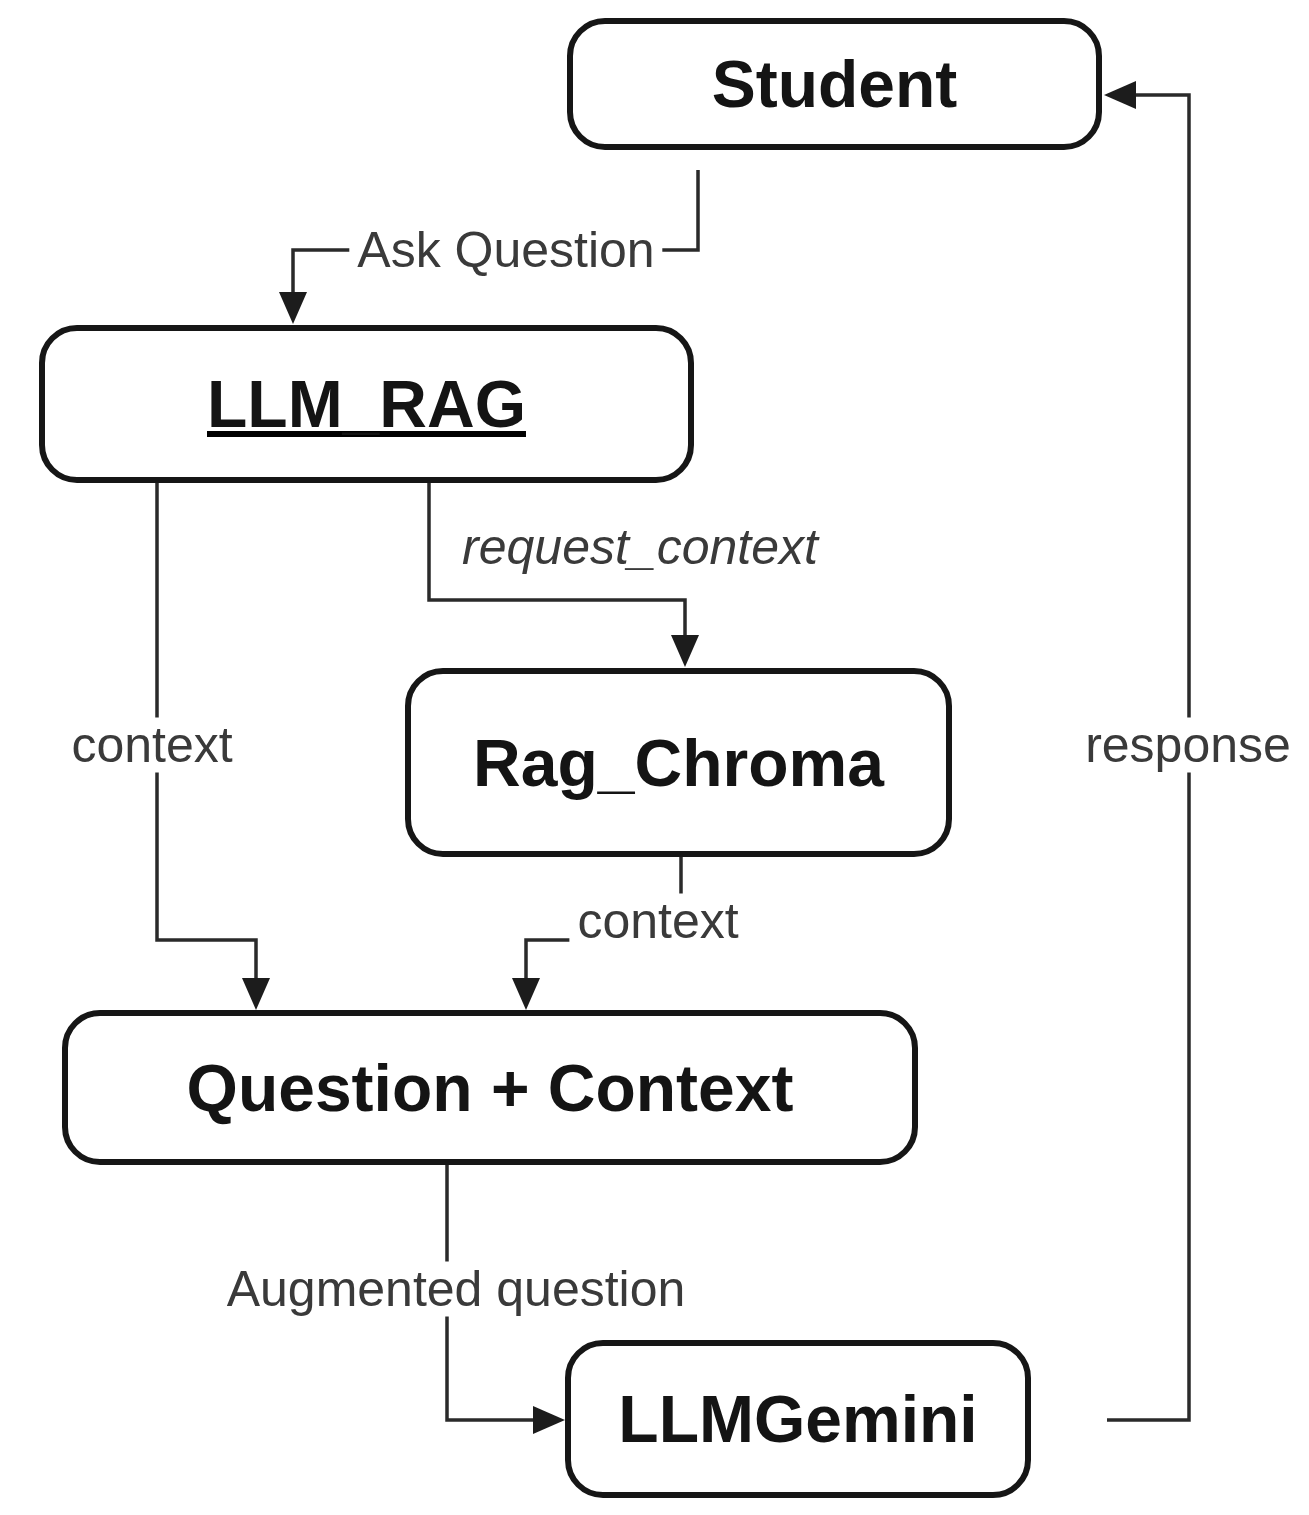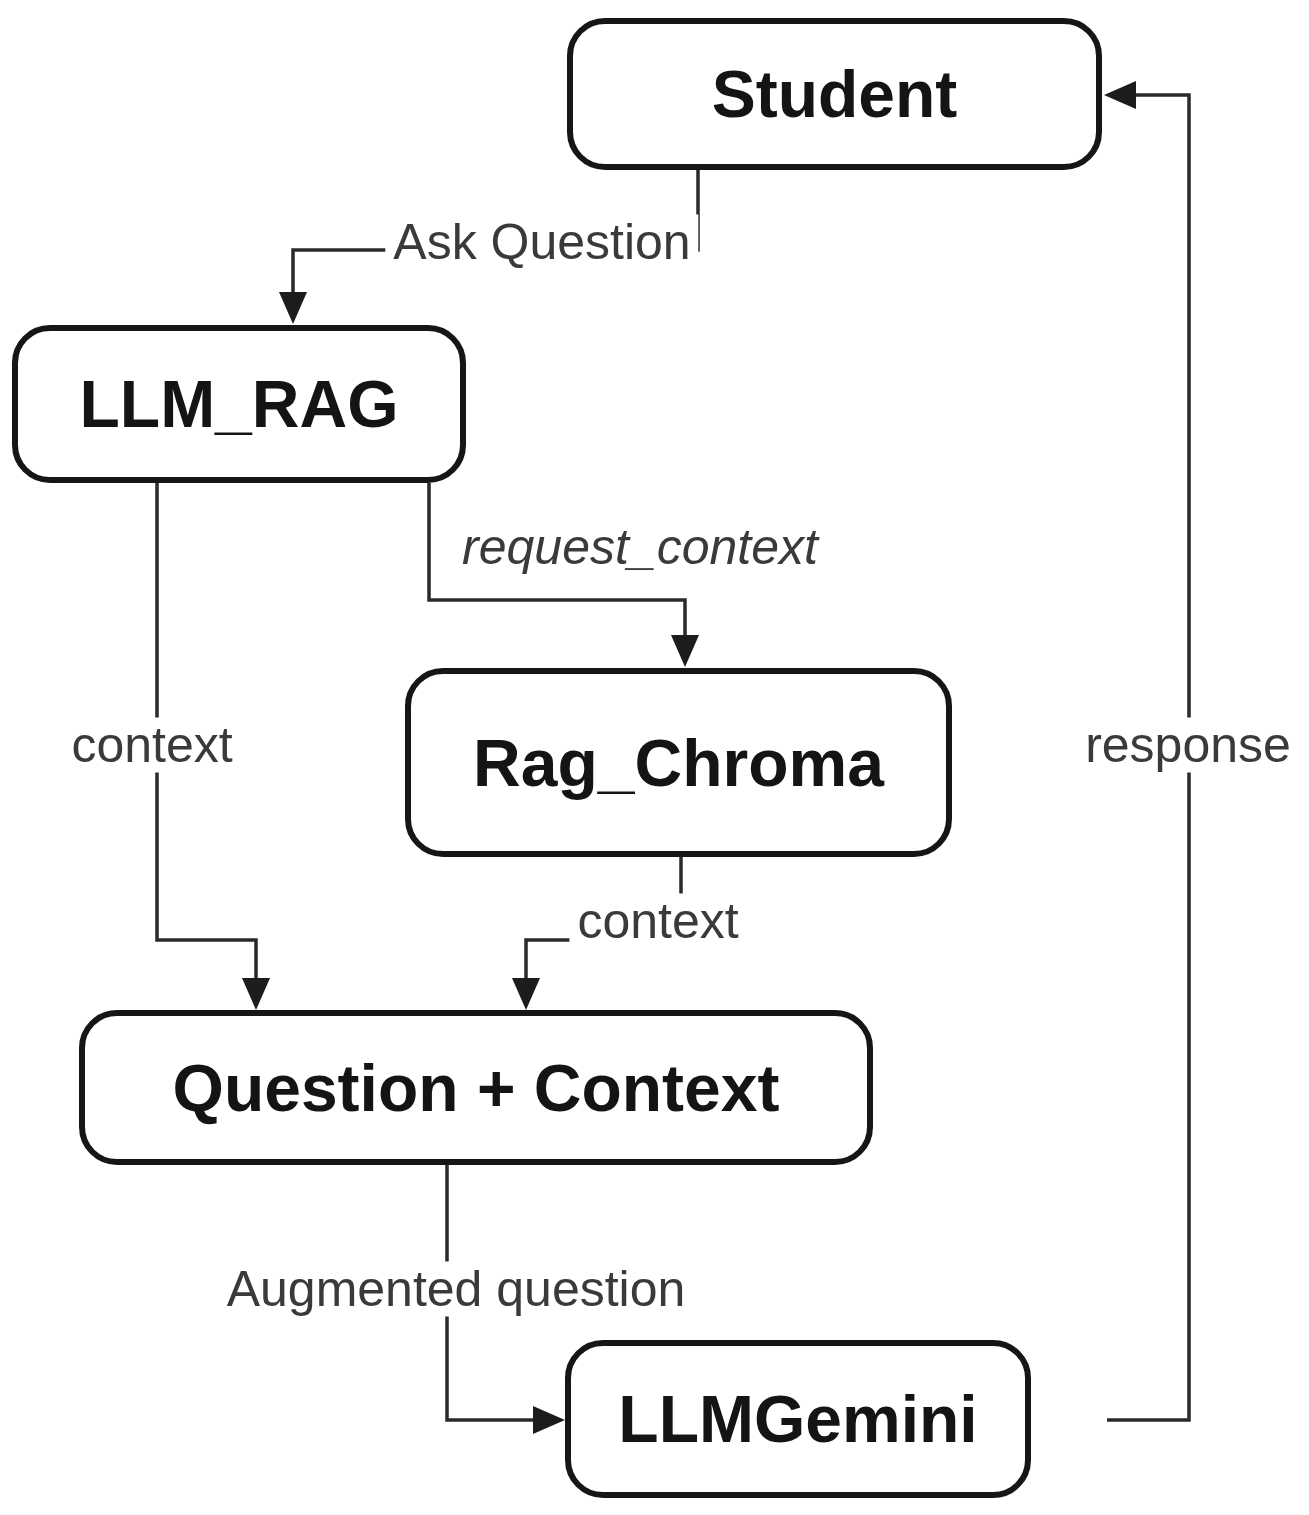--- a/index.html
+++ b/index.html
@@ -52,7 +52,7 @@
     z-index: 3;
   }
   
-  #node-student            { left: 567px;  top: 18px;   width: 535px; height: 152px; }
+  #node-student            { left: 567px;  top: 18px;   width: 535px; height: 132px; }
   #node-llm-rag            { left: 12px;   top: 325px;  width: 454px; height: 158px; }
   #node-rag-chroma         { left: 405px;  top: 668px;  width: 547px; height: 189px; }
   #node-question-context   { left: 62px;   top: 1010px; width: 794px; height: 155px; margin-left: 17px; }

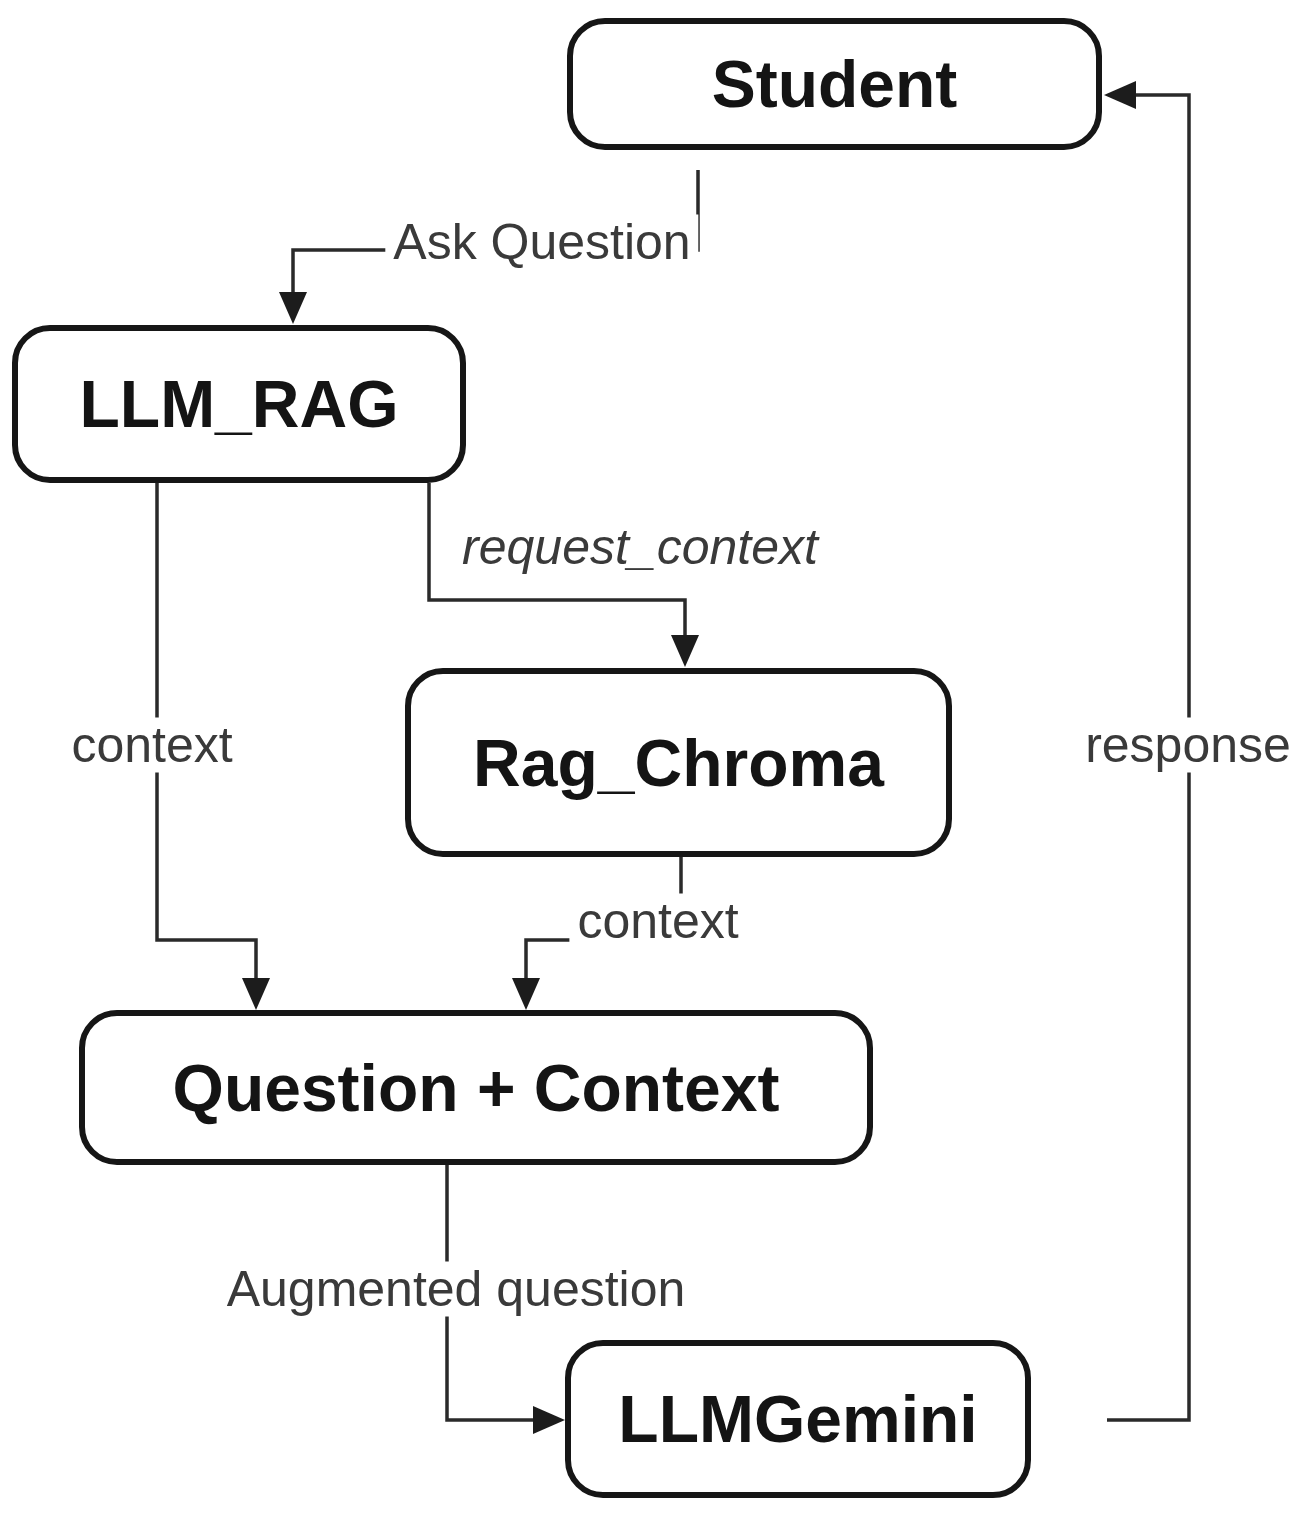--- a/index.html
+++ b/index.html
@@ -58,7 +58,7 @@
   #node-question-context   { left: 62px;   top: 1010px; width: 794px; height: 155px; margin-left: 17px; }
   #node-llm-gemini         { left: 565px;  top: 1340px; width: 466px; height: 158px; }
   
-  #label-ask-question       { left: 506px;  top: 242px; margin-left: 36px;  }
+  #label-ask-question       { left: 506px;  top: 250px;  }
   #label-request-context    { left: 640px;  top: 547px; font-style: italic;  }
   #label-question           { left: 152px;  top: 745px;  }
   #label-context            { left: 658px;  top: 881px; margin-top: 40px;  }

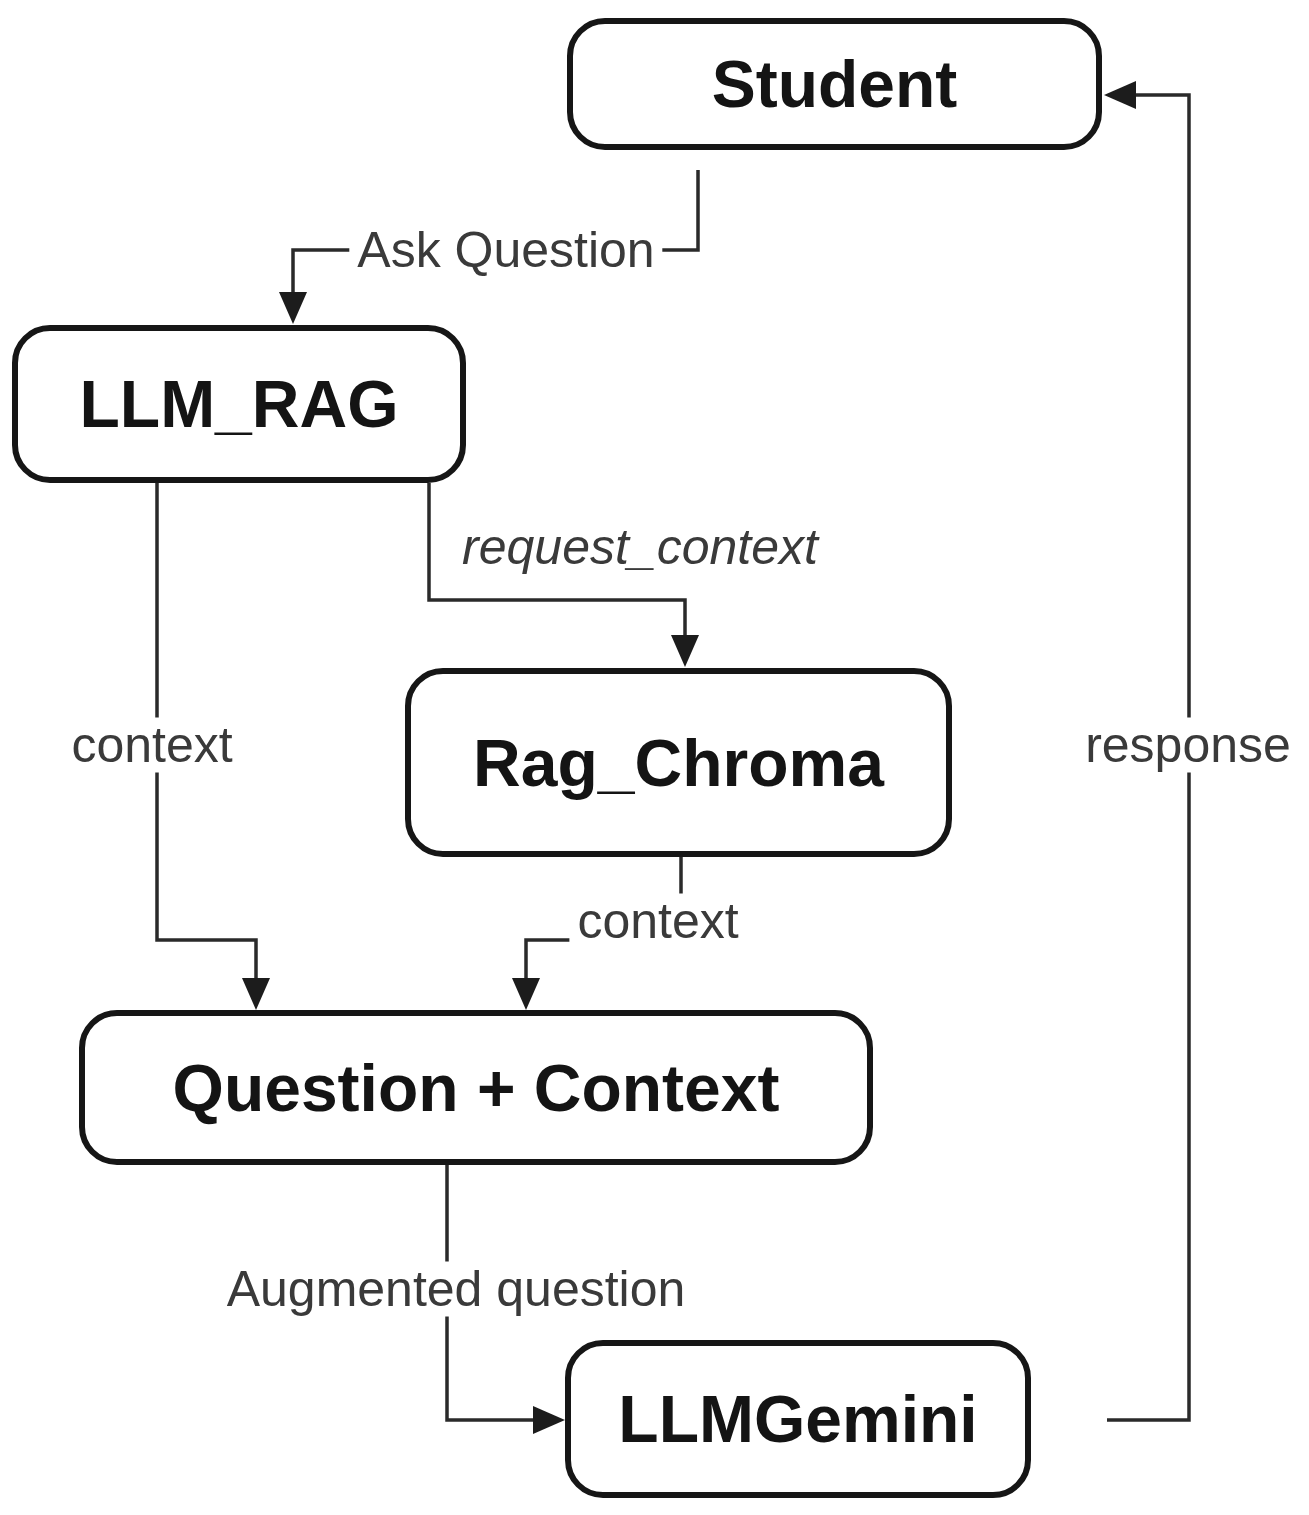--- a/index.html
+++ b/index.html
@@ -53,7 +53,7 @@
   }
   
   #node-student            { left: 567px;  top: 18px;   width: 535px; height: 132px; }
-  #node-llm-rag            { left: 12px;   top: 325px;  width: 454px; height: 158px; }
+  #node-llm-rag            { left: 39px;   top: 325px;  width: 655px; height: 158px; text-decoration: underline; }
   #node-rag-chroma         { left: 405px;  top: 668px;  width: 547px; height: 189px; }
   #node-question-context   { left: 62px;   top: 1010px; width: 794px; height: 155px; margin-left: 17px; }
   #node-llm-gemini         { left: 565px;  top: 1340px; width: 466px; height: 158px; }

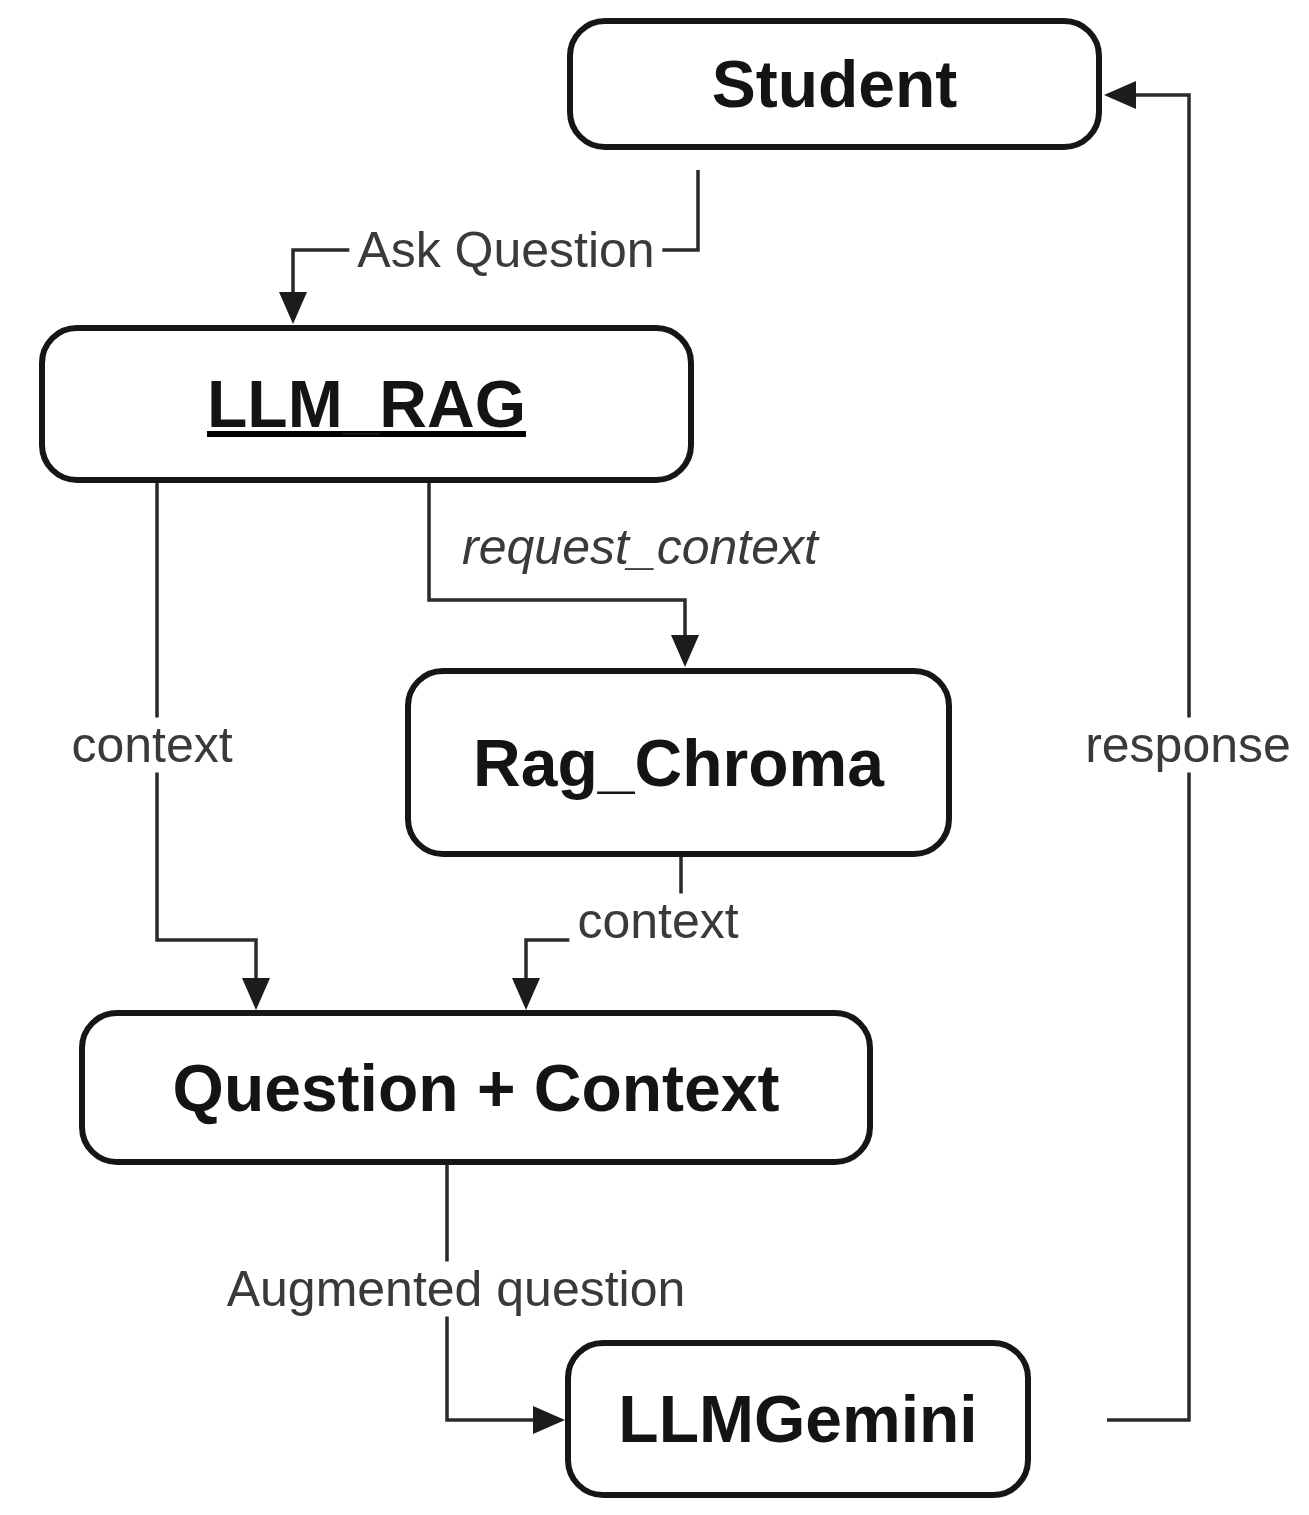--- a/index.html
+++ b/index.html
@@ -55,7 +55,7 @@
   #node-student            { left: 567px;  top: 18px;   width: 535px; height: 132px; }
   #node-llm-rag            { left: 39px;   top: 325px;  width: 655px; height: 158px; text-decoration: underline; }
   #node-rag-chroma         { left: 405px;  top: 668px;  width: 547px; height: 189px; }
-  #node-question-context   { left: 62px;   top: 1010px; width: 794px; height: 155px; margin-left: 17px; }
+  #node-question-context   { left: 62px;   top: 1010px; width: 856px; height: 155px; }
   #node-llm-gemini         { left: 565px;  top: 1340px; width: 466px; height: 158px; }
   
   #label-ask-question       { left: 506px;  top: 250px;  }

